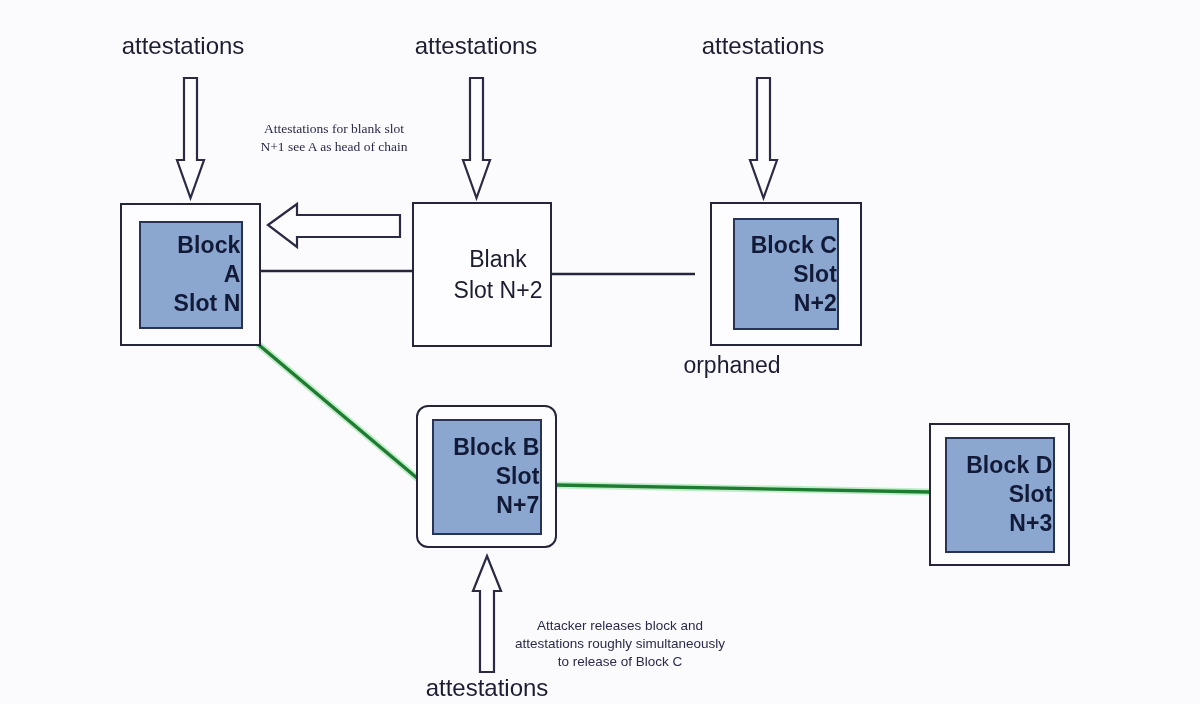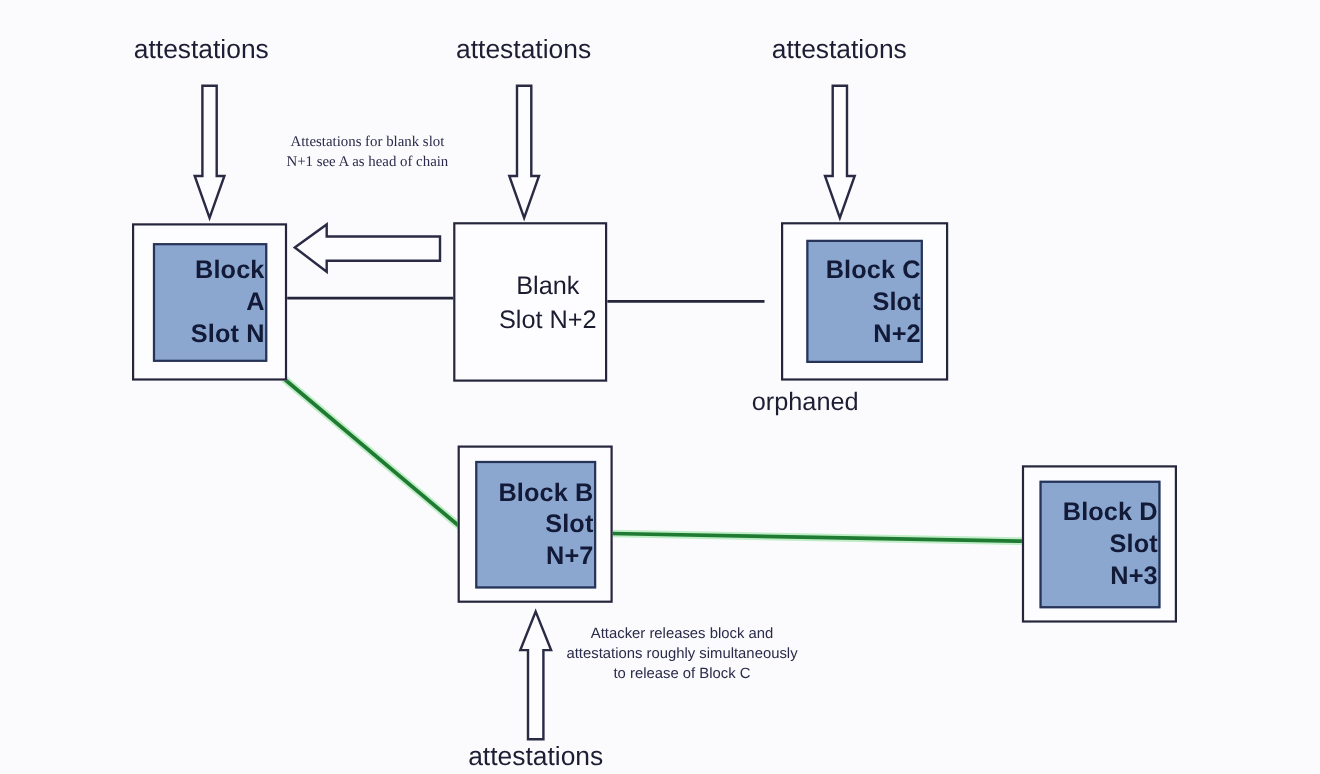--- a/index.html
+++ b/index.html
@@ -59,7 +59,7 @@
   #block-a      { left: 120px; top: 203px; width: 141px; height: 143px; }
   #block-blank  { left: 412px; top: 202px; width: 140px; height: 145px; padding-left: 32px; }
   #block-c      { left: 694px; top: 202px; width: 152px; height: 144px; margin-left: 16px; }
-  #block-b      { left: 416px; top: 405px; width: 141px; height: 143px; }
+  #block-b      { left: 416px; top: 405px; width: 141px; height: 143px; border-radius: 12px; }
   #block-d      { left: 929px; top: 423px; width: 141px; height: 143px; }
 
   #block-b .block-inner,

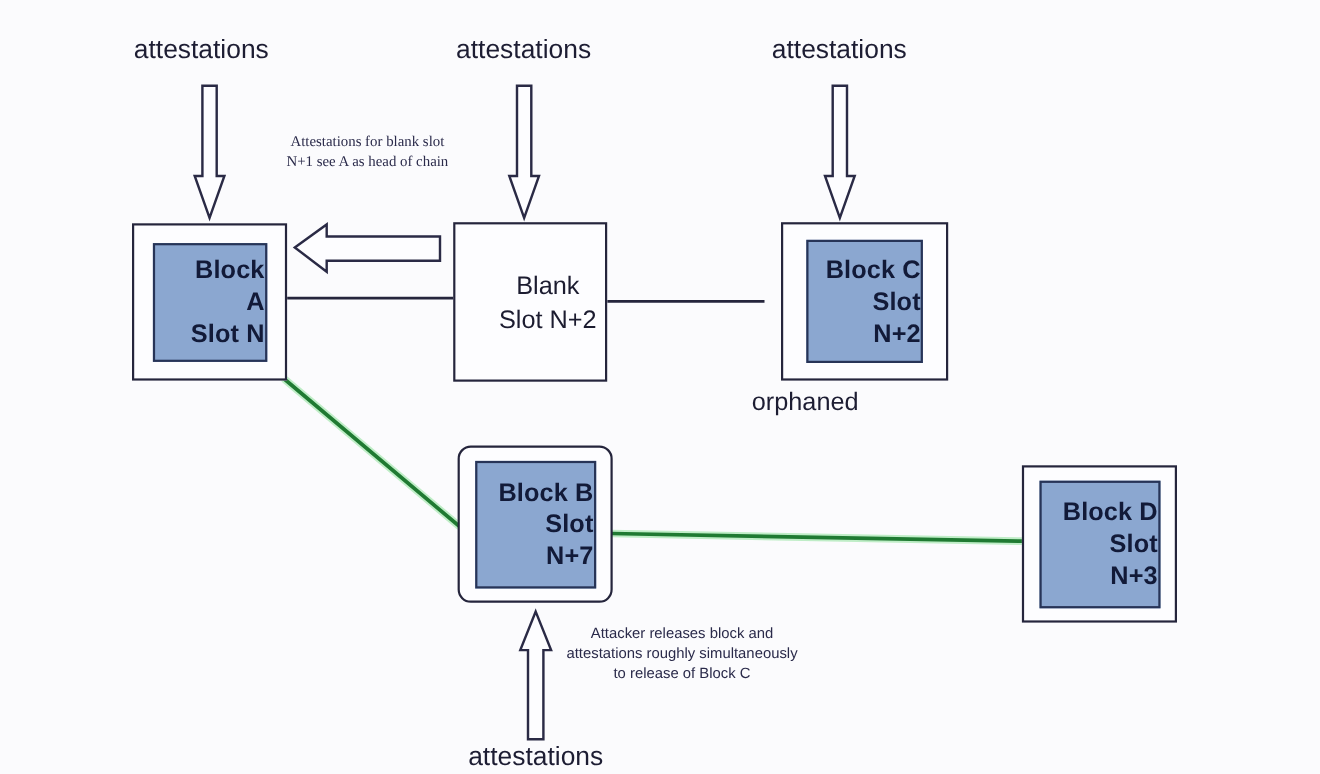--- a/index.html
+++ b/index.html
@@ -93,7 +93,7 @@
   #attest-top-c     { left: 670px; top:  32px; width: 186px; }
   #attest-bottom-b  { left: 394px; top: 674px; width: 186px; }
   #note-blank-slot  { left: 252px; top: 120px; width: 164px; font-family: Liberation Serif, serif; }
-  #note-attacker    { left: 508px; top: 567px; width: 224px; }
+  #note-attacker    { left: 508px; top: 617px; width: 224px; }
   #orphaned-label   { left: 662px; top: 352px; width: 140px; }
 </style>
 </head>

